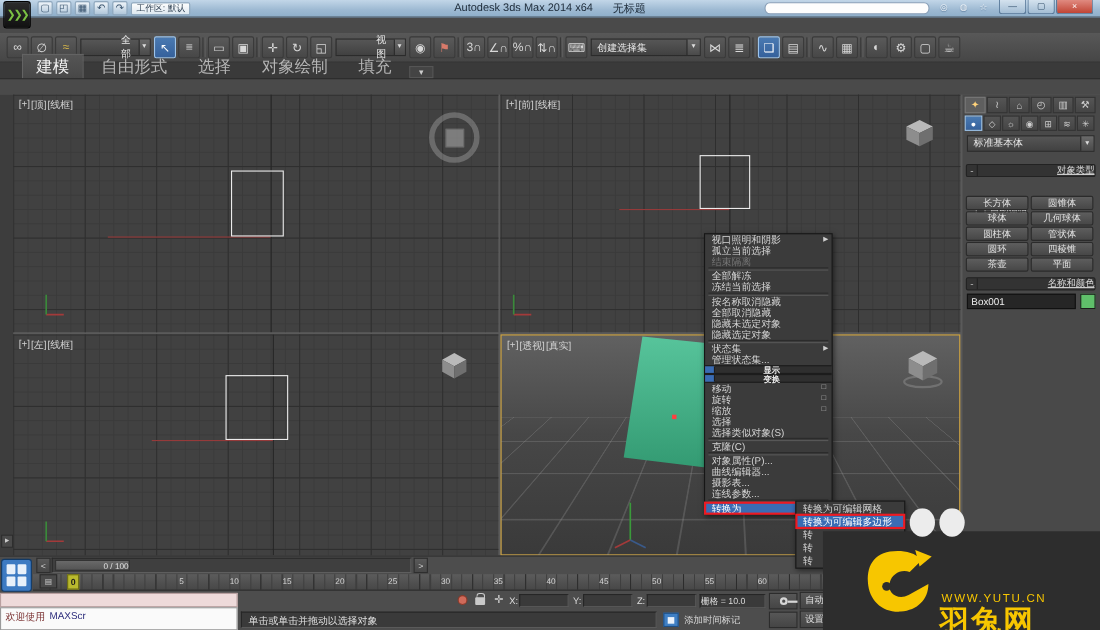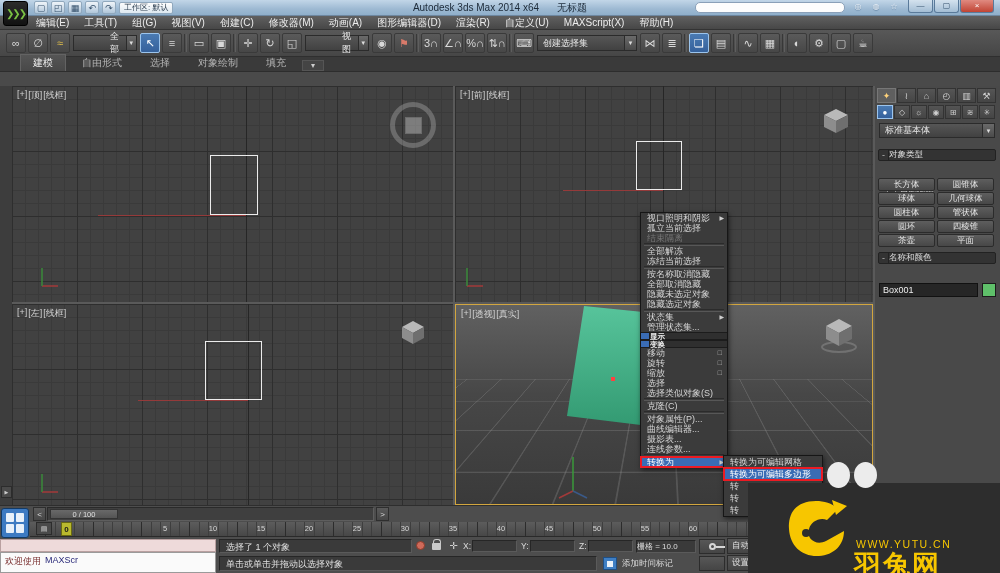--- a/index.html
+++ b/index.html
@@ -243,21 +243,6 @@
   </div>
   <div class="logo">❯❯❯</div>
 
-  <div class="menubar">
-
-  <span class="mitem">编辑(E)</span>
-      <span class="mitem">工具(T)</span>
-      <span class="mitem">组(G)</span>
-      <span class="mitem">视图(V)</span>
-      <span class="mitem">创建(C)</span>
-      <span class="mitem">修改器(M)</span>
-      <span class="mitem">动画(A)</span>
-      <span class="mitem">图形编辑器(D)</span>
-      <span class="mitem">渲染(R)</span>
-      <span class="mitem">自定义(U)</span>
-      <span class="mitem">MAXScript(X)</span>
-      <span class="mitem">帮助(H)</span>
-    </div>
 
   <div class="toolbar">
     <span class="tgroup">

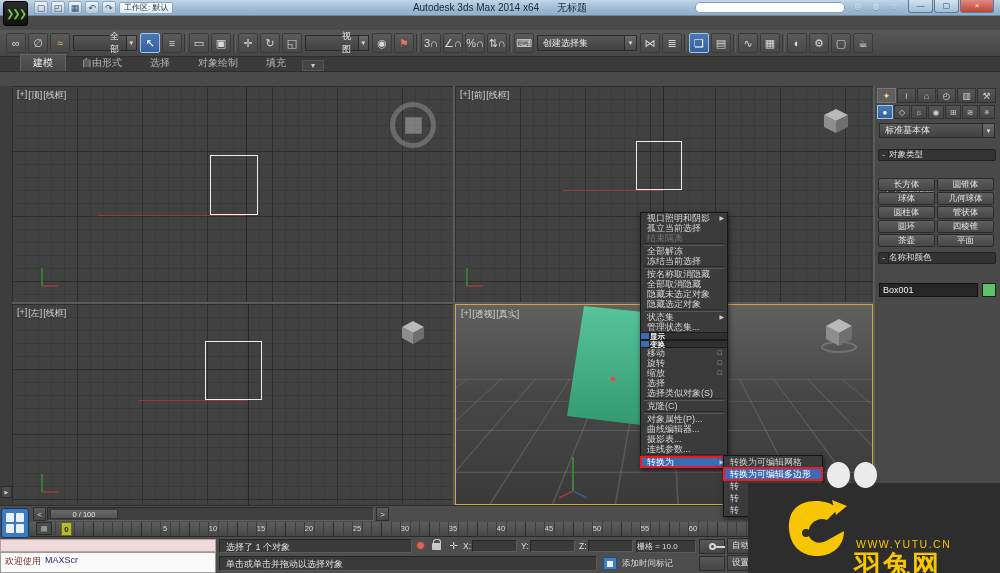--- a/index.html
+++ b/index.html
@@ -59,7 +59,7 @@
   
   .ribbontabs{position:absolute;left:0;top:57px;width:1000px;height:15px;background:#3a3a3a;
     display:flex;align-items:flex-end;padding-left:20px;gap:4px;border-bottom:1px solid #2d2d2d;}
-  .rtab{font-size:10px;color:#b5b5b5;padding:1px 12px;}
+  .rtab{font-size:15px;color:#b5b5b5;padding:1px 12px;}
   .rtab.active{background:linear-gradient(#555,#484848);color:#f0f0f0;border:1px solid #636363;border-bottom:none;}
   .rmore{width:22px;text-align:center;font-size:8px;color:#ccc;background:#444;border:1px solid #555;}
   .ribbonsub{position:absolute;left:0;top:72px;width:1000px;height:14px;background:#343434;

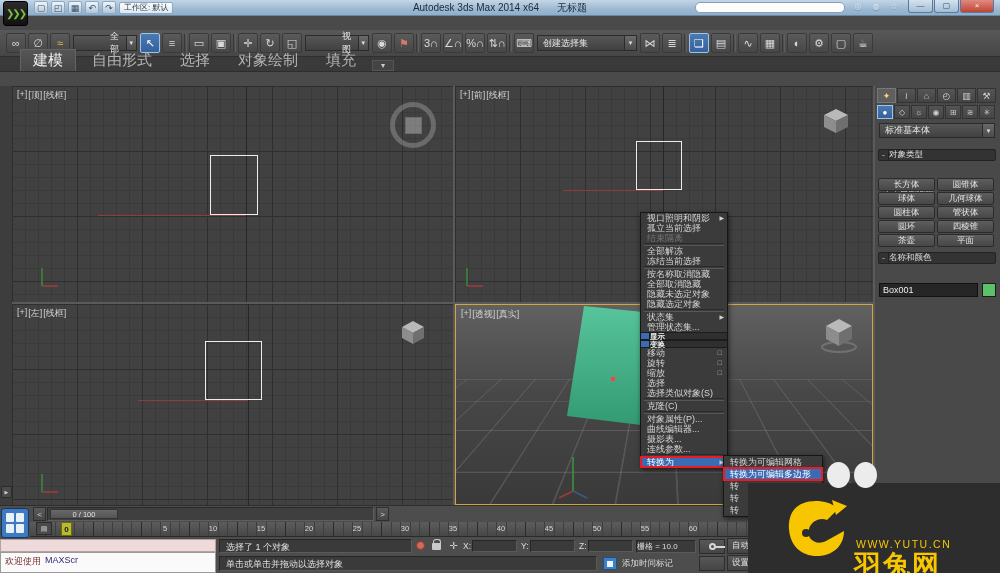--- a/index.html
+++ b/index.html
@@ -130,7 +130,7 @@
   .rollout{position:absolute;left:3px;width:118px;height:12px;display:flex;align-items:center;
     background:#333;border:1px solid #222;border-radius:2px;font-size:8.5px;color:#ddd;}
   .rollout .minus{width:10px;text-align:center;color:#bbb;font-size:9px;border-right:1px solid #222;}
-  .rollout .rtitle{flex:1;text-align:left;}
+  .rollout .rtitle{flex:1;text-align:right;text-decoration:underline;}
   .autogrid{position:absolute;left:12px;top:79px;display:flex;gap:4px;align-items:center;
     font-size:8.5px;color:#d8d8d8;margin-top:20px;}
   .cbx{width:9px;height:9px;background:#3a3a3a;border:1px solid #999;}

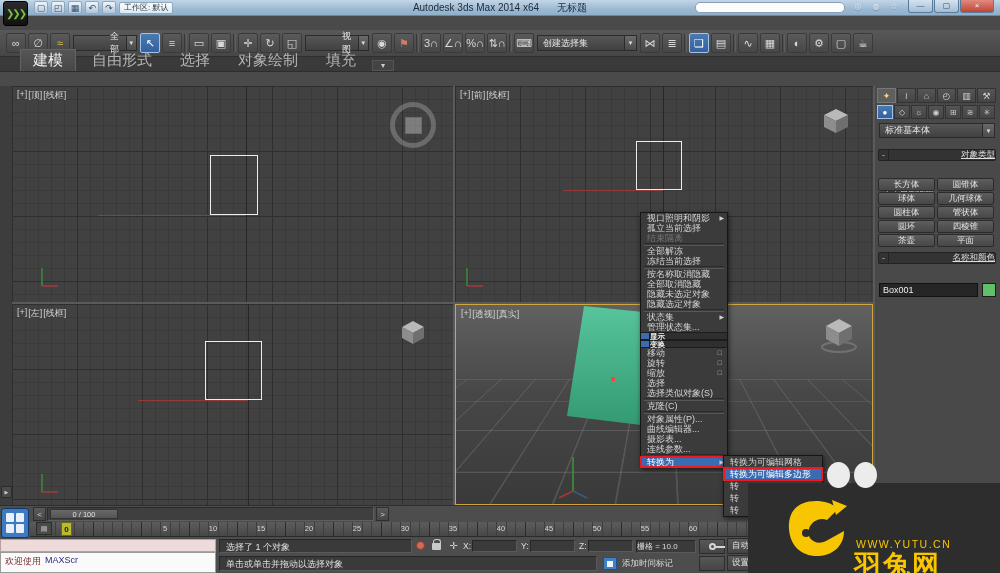--- a/index.html
+++ b/index.html
@@ -98,7 +98,7 @@
   .boxsvg,.cube,.tripod{position:absolute;}
 
   
-  .quad{position:absolute;left:640px;top:212px;width:88px;z-index:40;background:#3b3b3b;
+  .quad{position:absolute;left:640px;top:212px;width:117px;z-index:40;background:#3b3b3b;
     border:1px solid #161616;box-shadow:1px 2px 5px rgba(0,0,0,.55);}
   .qitem{height:10px;display:flex;align-items:center;padding:0 3px 0 6px;font-size:9px;
     line-height:10px;color:#d4d4d4;white-space:nowrap;}

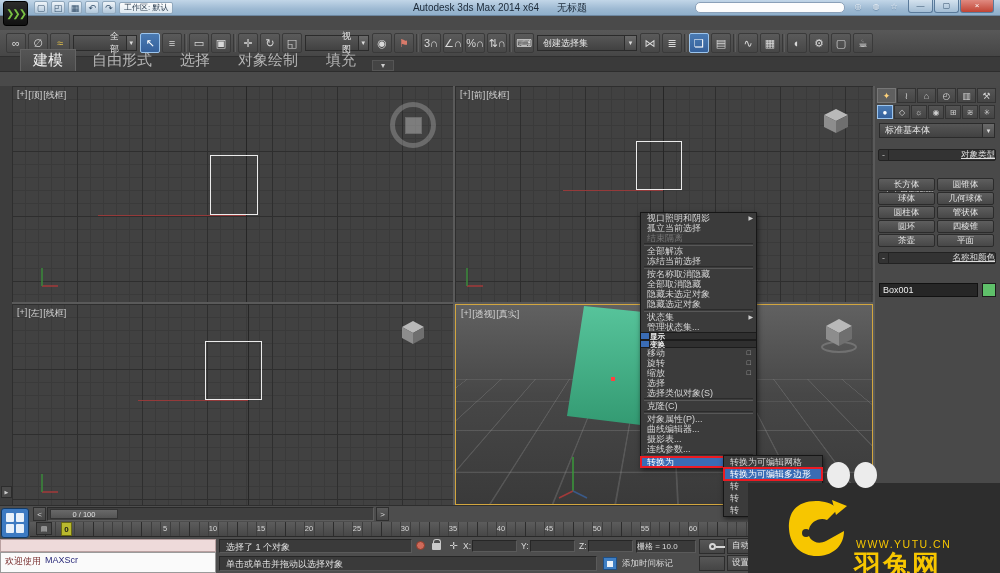--- a/index.html
+++ b/index.html
@@ -138,7 +138,7 @@
     grid-template-columns:57px 57px;gap:1px 2px;}
   .btn3d{background:linear-gradient(#5e5e5e,#474747);border:1px solid #2b2b2b;border-radius:2px;color:#e3e3e3;}
   .objbtn{height:13px;font-size:8.5px;display:flex;align-items:center;justify-content:center;white-space:nowrap;}
-  .namerow{position:absolute;left:4px;top:181px;width:118px;height:14px;margin-top:16px;}
+  .namerow{position:absolute;left:4px;top:181px;width:118px;height:14px;}
   .namefld{position:absolute;left:0;top:0;width:99px;height:14px;background:#262626;border:1px solid #111;
     color:#eee;font-size:9px;padding:0 3px;}
   .swatch{position:absolute;left:103px;top:0;width:14px;height:14px;background:#5fc06a;border:1px solid #1c1c1c;}

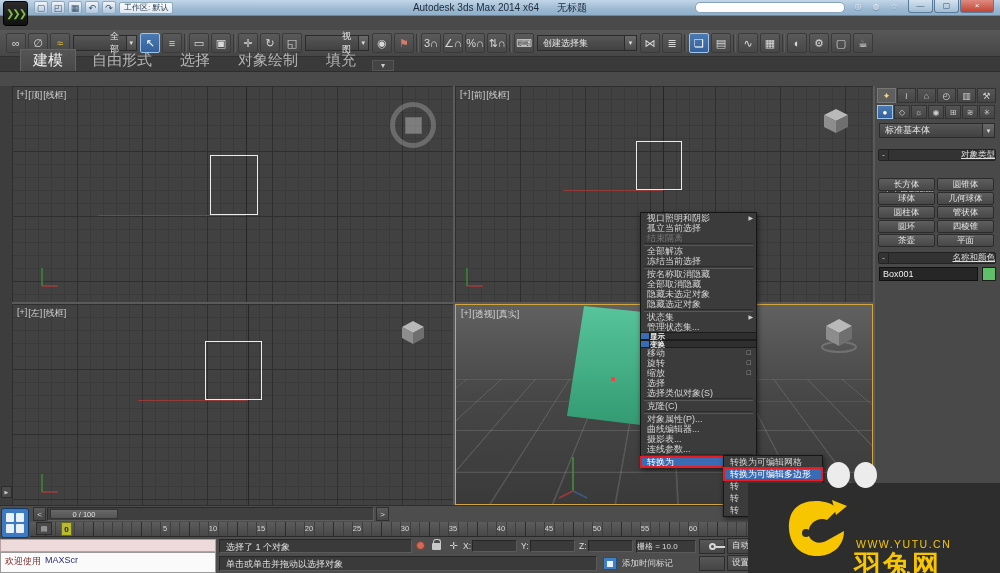--- a/index.html
+++ b/index.html
@@ -111,7 +111,7 @@
   .qitem.sep{height:3px;margin:0 3px;padding:0;border-top:1px solid #2b2b2b;border-bottom:1px solid #575757;}
   .qhdr{height:8px;display:flex;background:#2f2f2f;border-top:1px solid #1c1c1c;border-bottom:1px solid #1c1c1c;}
   .qsq{width:9px;background:#3a6cb4;border-right:1px solid #1c1c1c;}
-  .qht{flex:1;text-align:left;font-size:7.5px;line-height:8px;color:#ececec;padding-right:3px;font-weight:bold;}
+  .qht{flex:1;text-align:center;font-size:7.5px;line-height:8px;color:#ececec;padding-right:3px;font-weight:bold;}
   .submenu{position:absolute;left:723px;top:455px;width:100px;z-index:40;background:#3b3b3b;
     border:1px solid #161616;box-shadow:1px 2px 5px rgba(0,0,0,.55);}
   .submenu .qitem{height:12px;line-height:12px;}

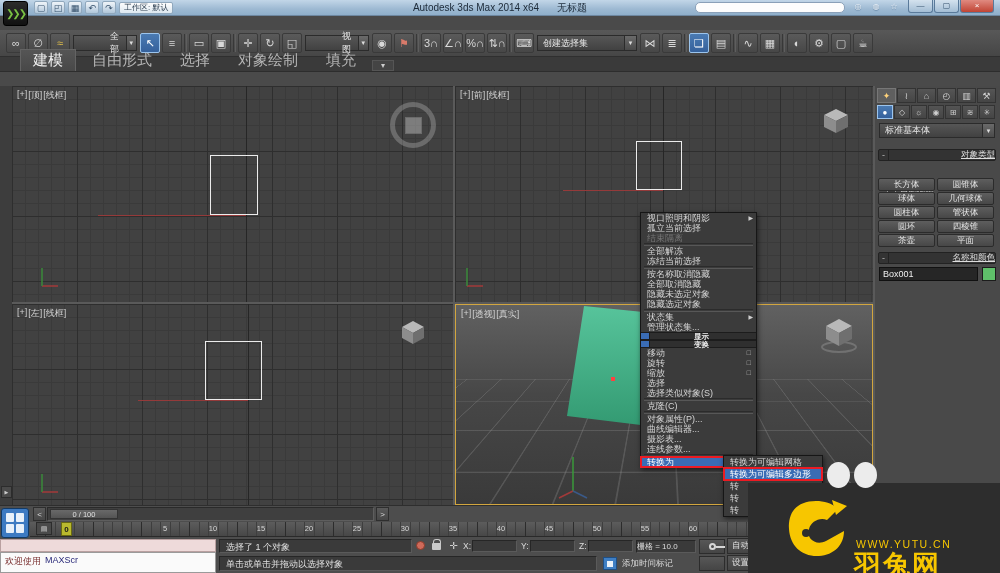--- a/index.html
+++ b/index.html
@@ -153,7 +153,7 @@
   .tstrack{position:absolute;left:47px;top:507px;width:327px;height:14px;background:#3f3f3f;
     border:1px solid;border-color:#2a2a2a #5e5e5e #5e5e5e #2a2a2a;}
   .tshandle{position:absolute;left:2px;top:1px;width:68px;height:10px;background:linear-gradient(#696969,#545454);
-    border:1px solid #333;font-size:7.5px;color:#e0e0e0;text-align:center;line-height:9px;}
+    border:1px solid #333;font-size:7.5px;color:#e0e0e0;text-align:right;line-height:9px;}
   .ruler{position:absolute;left:30px;top:522px;width:843px;height:15px;
     background:
       repeating-linear-gradient(90deg,#2c2c2c 0 1px,transparent 1px 48px),

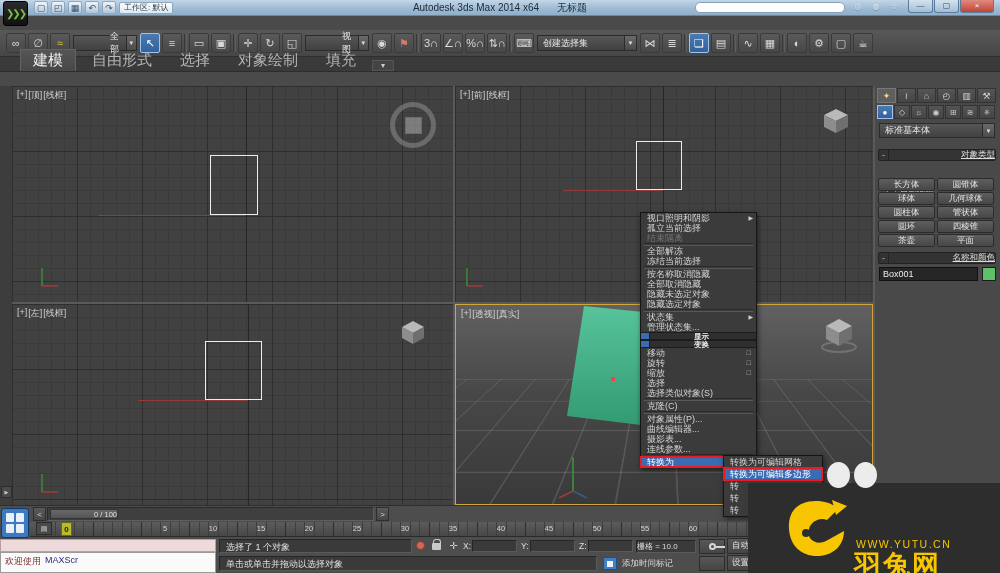--- a/index.html
+++ b/index.html
@@ -709,7 +709,6 @@
     <span class="welc1">欢迎使用</span>
     <span class="welc2">MAXScr</span>
   </div>
-  <div class="selstatus fld">选择了 1 个对象</div>
   <div class="prompt fld">单击或单击并拖动以选择对象</div>
   <span class="icon-pin"></span>
   <span class="icon-lock"></span>

